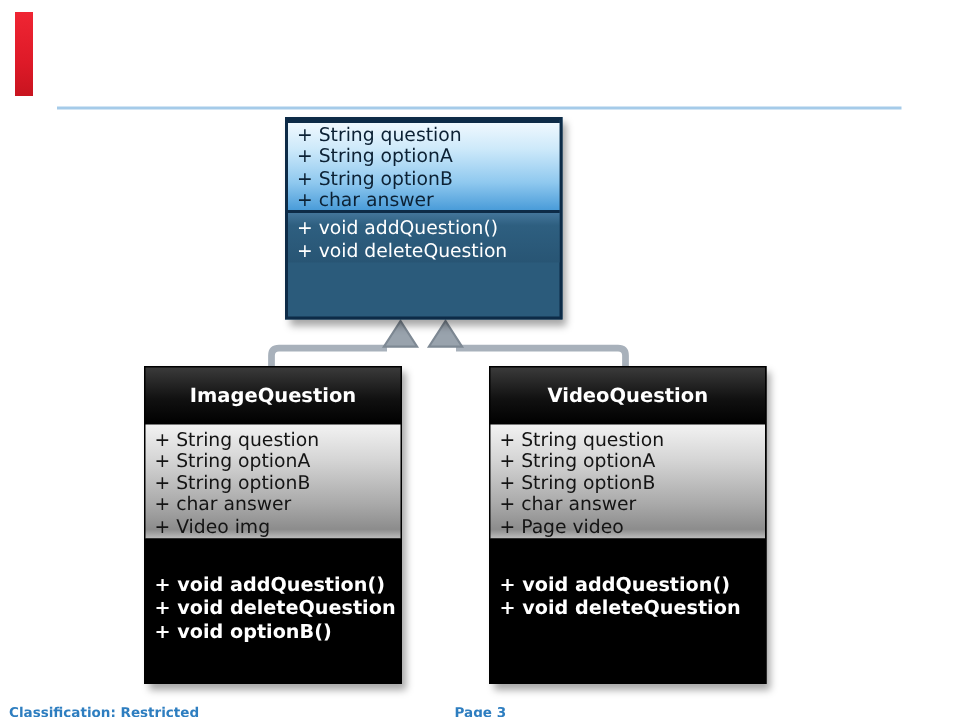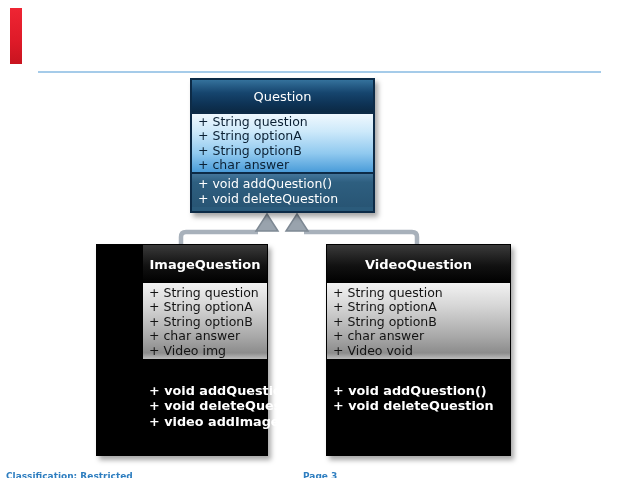--- a/index.html
+++ b/index.html
@@ -74,9 +74,6 @@
   </svg>
 
   <div class="uml-box parent-box">
-    <div class="parent-header">
-      <span class="nowrap">Question</span>
-    </div>
     <div class="parent-attrs">
       <div class="nowrap">+ String question</div>
       <div class="nowrap">+ String optionA</div>

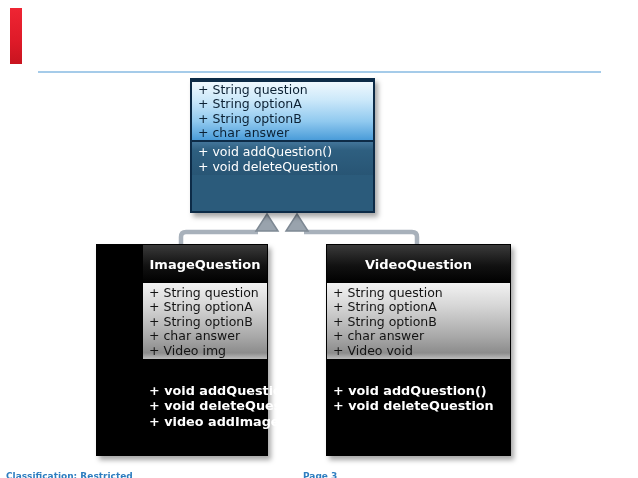--- a/index.html
+++ b/index.html
@@ -34,7 +34,7 @@
   
   .child-box { top:244px; height:212px; border:1px solid #000000; background:#000000;
                display:flex; flex-direction:column; }
-  .image-box { left:96px;  width:172px;padding-left:46px; }
+  .image-box { left:96px;  width:172px; }
   .video-box { left:326px; width:185px; }
   .child-header { height:38px; display:flex; align-items:center; justify-content:center;
                   color:#ffffff; font-size:13px; font-weight:bold;

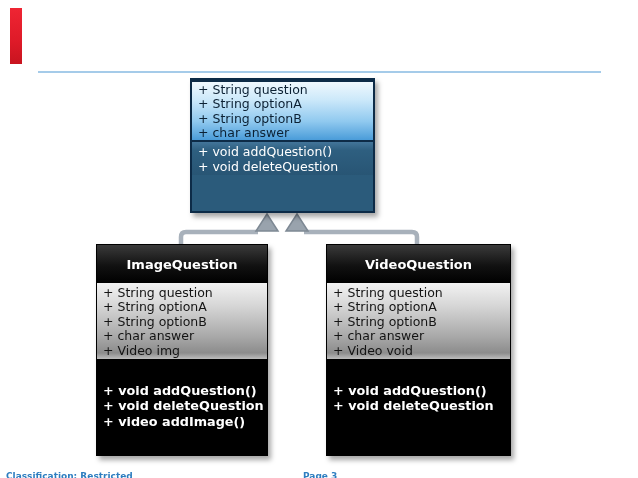--- a/index.html
+++ b/index.html
@@ -113,7 +113,7 @@
       <div class="nowrap">+ String optionA</div>
       <div class="nowrap">+ String optionB</div>
       <div class="nowrap">+ char answer</div>
-      <div class="nowrap">+ Video void</div>
+      <div class="nowrap">+ Page video</div>
     </div>
     <div class="child-methods">
       <div class="nowrap">+ void addQuestion()</div>

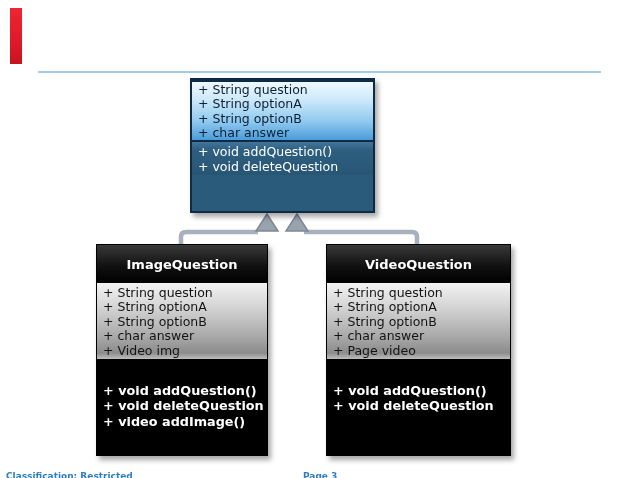--- a/index.html
+++ b/index.html
@@ -100,7 +100,7 @@
     <div class="child-methods">
       <div class="nowrap">+ void addQuestion()</div>
       <div class="nowrap">+ void deleteQuestion</div>
-      <div class="nowrap">+ video addImage()</div>
+      <div class="nowrap">+ void optionB()</div>
     </div>
   </div>
 

